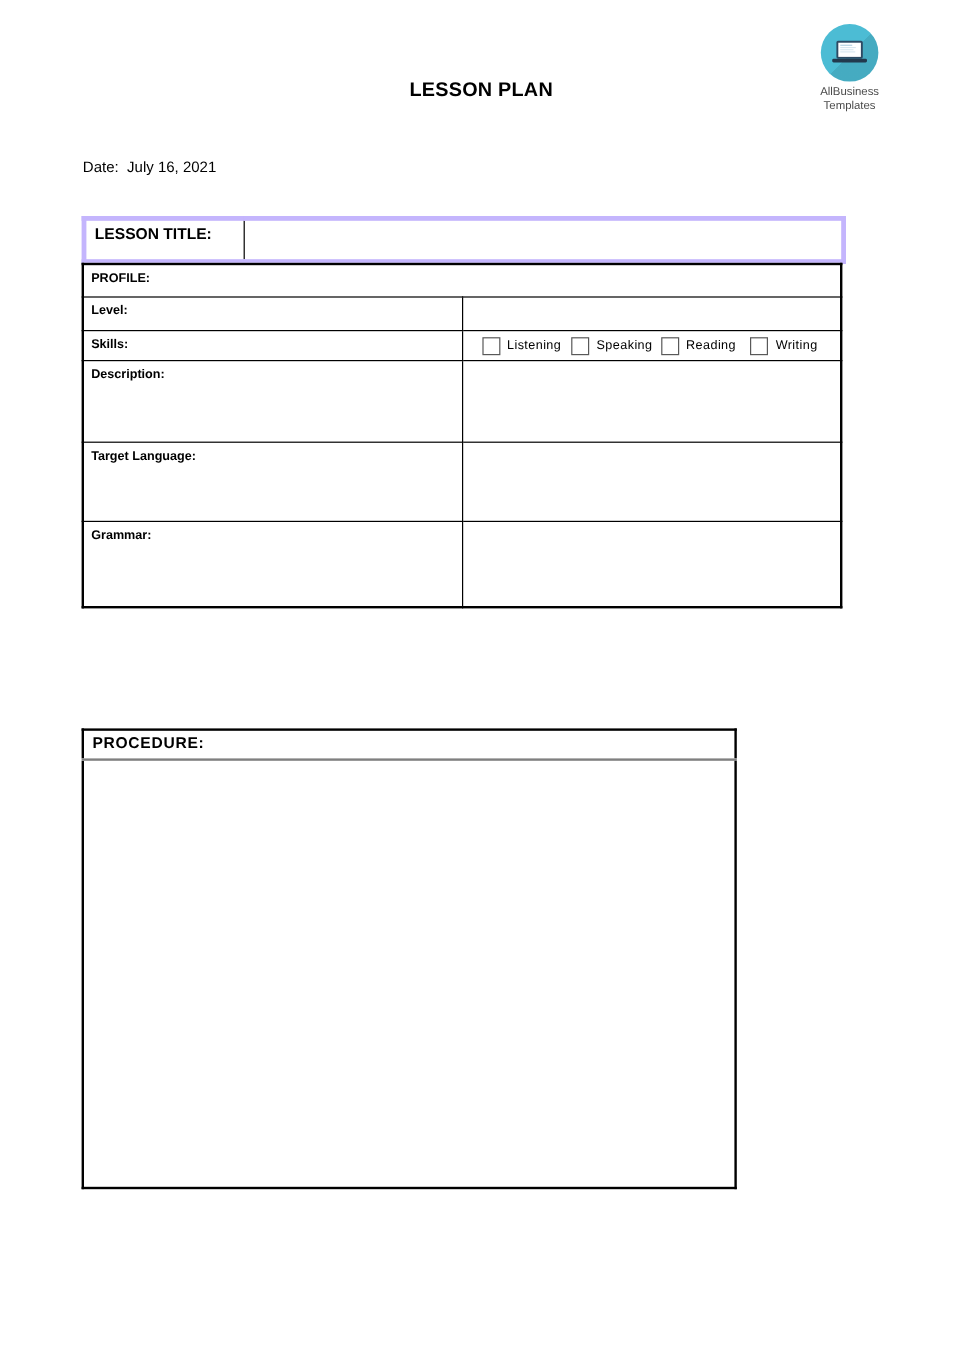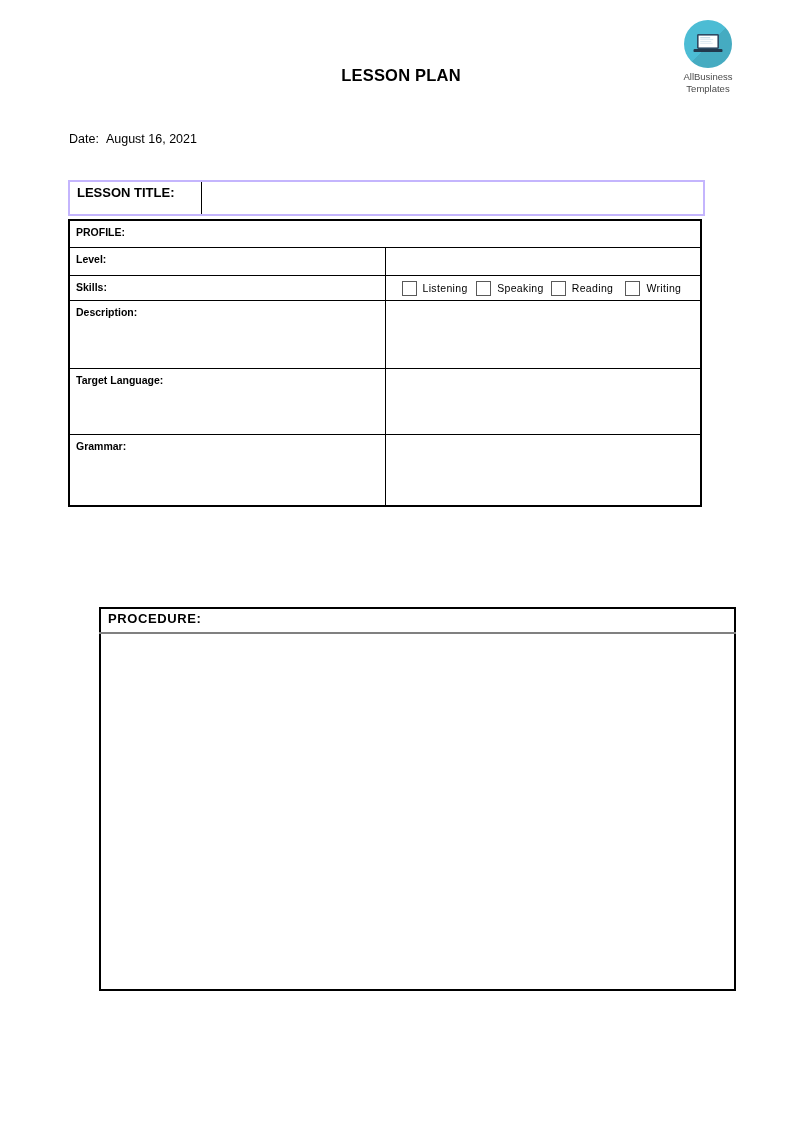--- a/index.html
+++ b/index.html
@@ -215,7 +215,7 @@
 <div class="doc-title">LESSON PLAN</div>
 
 <div class="date-line">
-  <span>Date:</span><span class="date-value">August 16, 2021</span>
+  <span>Date:</span><span class="date-value">July 16, 2021</span>
 </div>
 
 <table class="tbl" id="lesson-title-table">

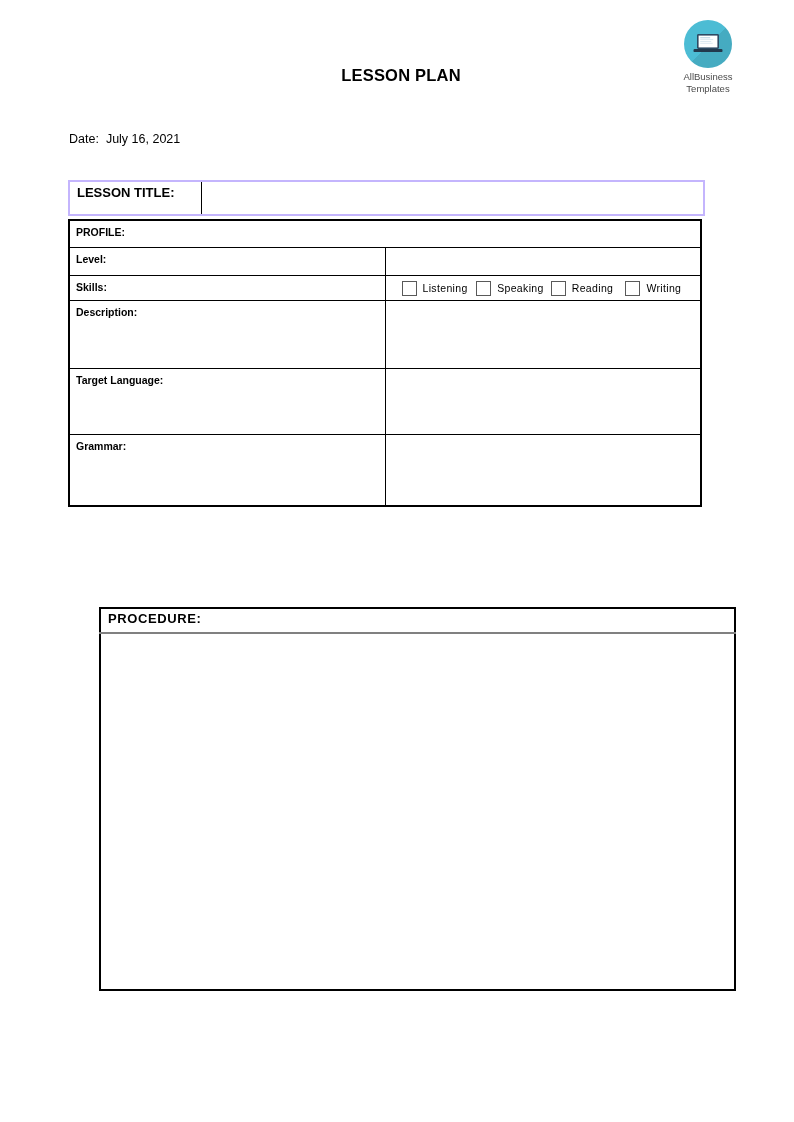--- a/index.html
+++ b/index.html
@@ -94,7 +94,7 @@
     left: 68px;
     top: 180px;
     width: 637px;
-    border: 2px solid #c4b5fd;
+    border: 4px solid #c4b5fd;
   }
   #lesson-title-table td {
     height: 26px;

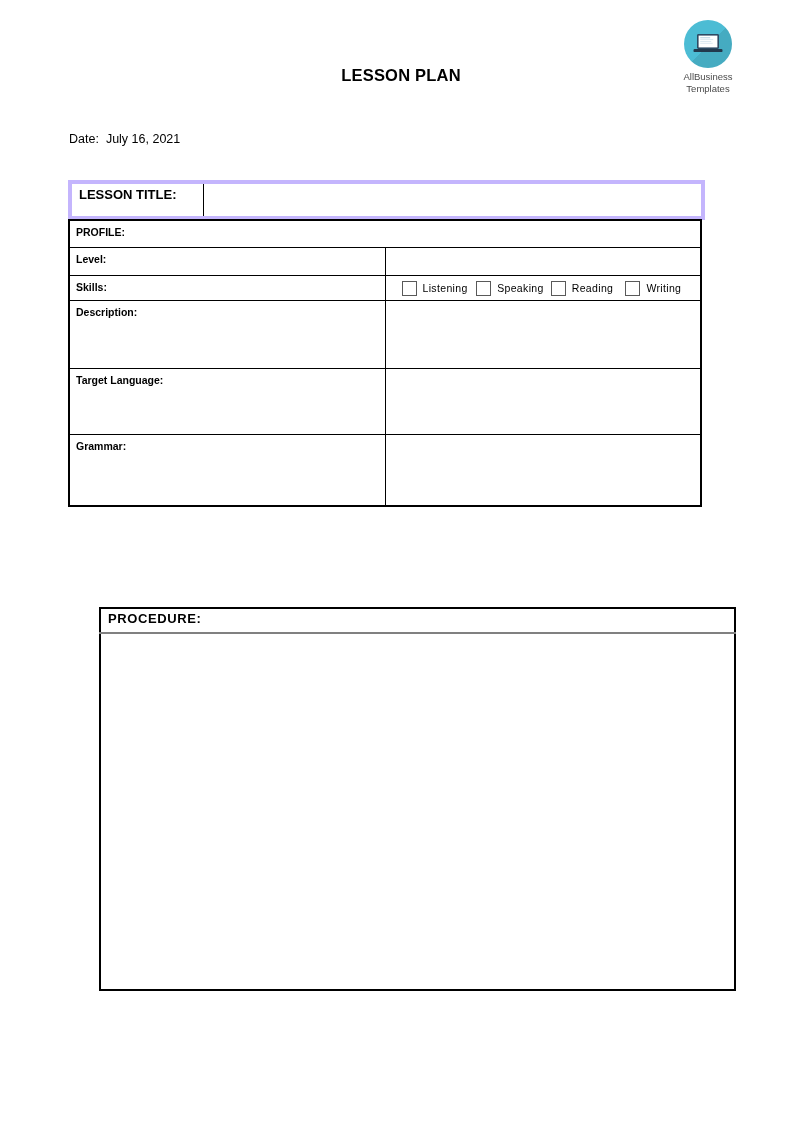--- a/index.html
+++ b/index.html
@@ -171,9 +171,8 @@
   #procedure-table {
     left: 68px;
     top: 607px;
-    width: 637px;
+    width: 546px;
     border: 2px solid #000000;
-    margin-left: 31px;
   }
   #procedure-table td {
     border: none;

